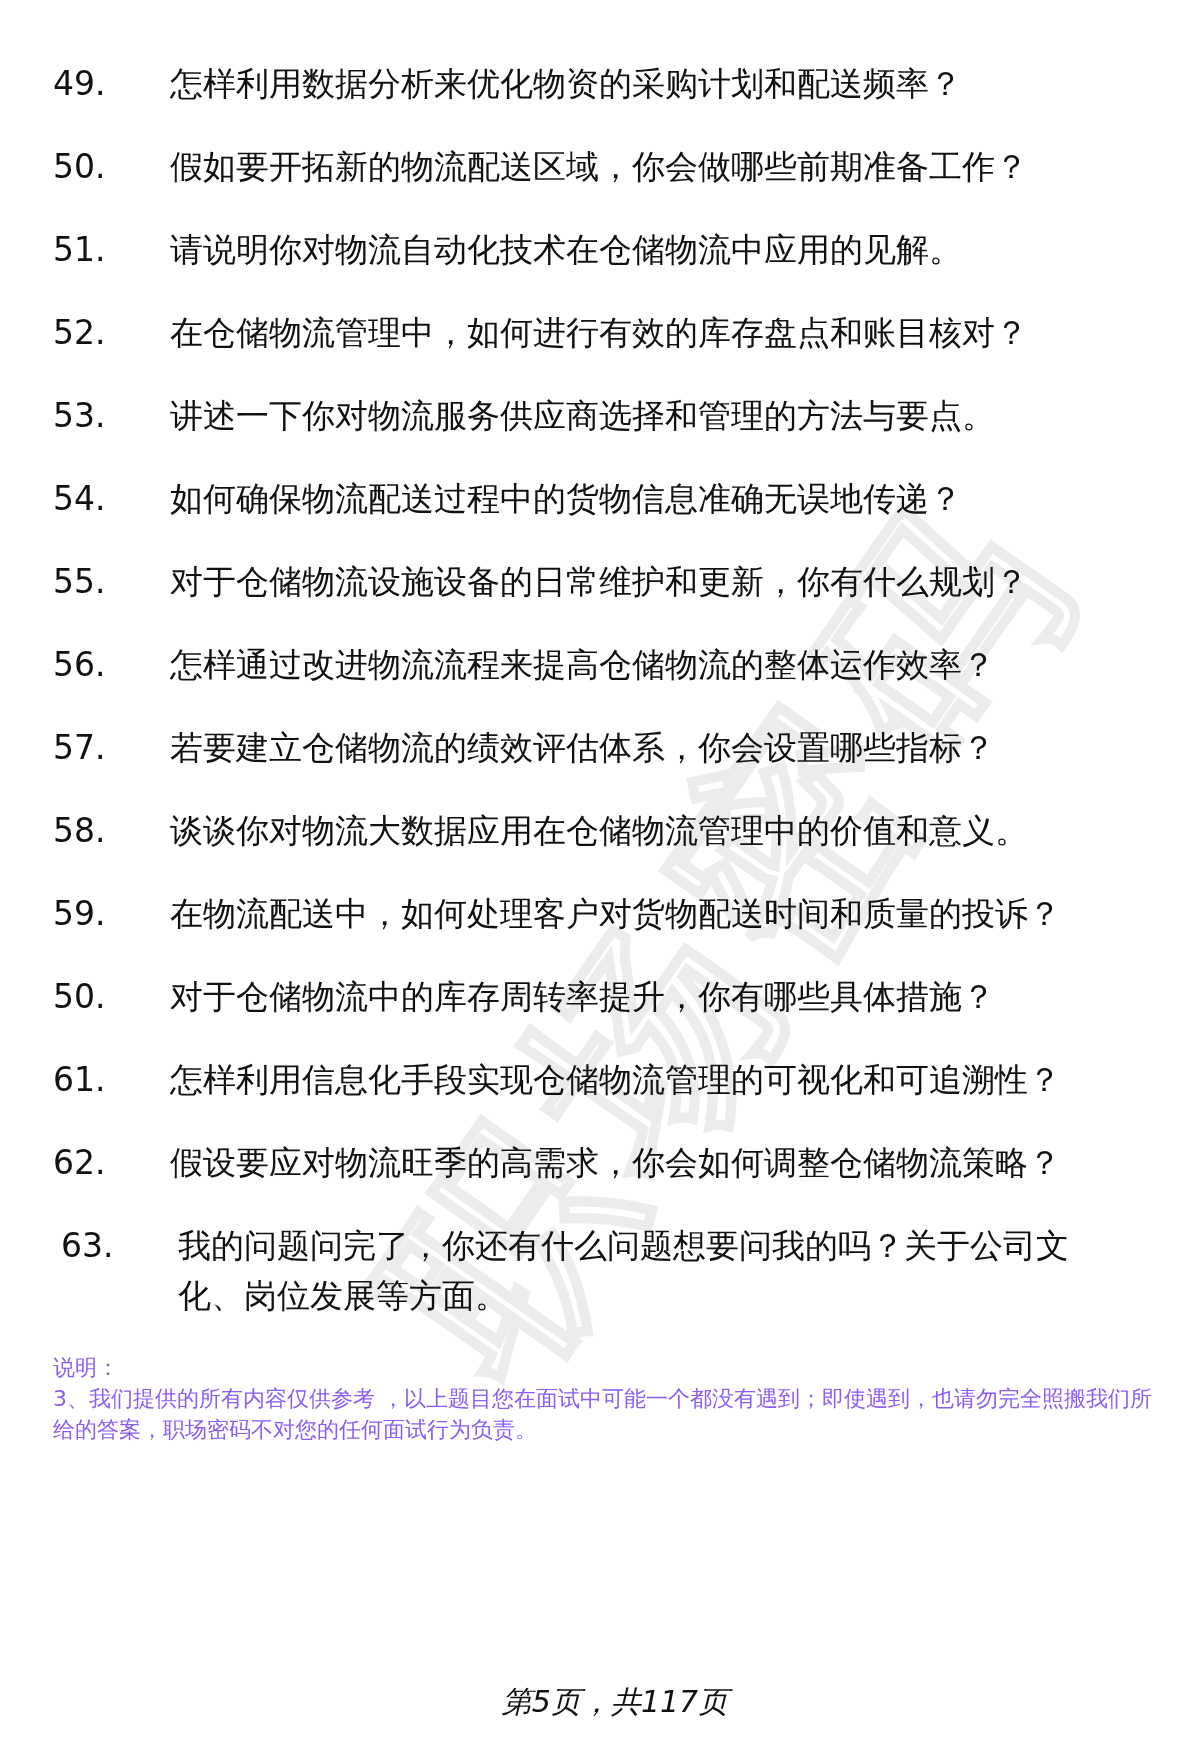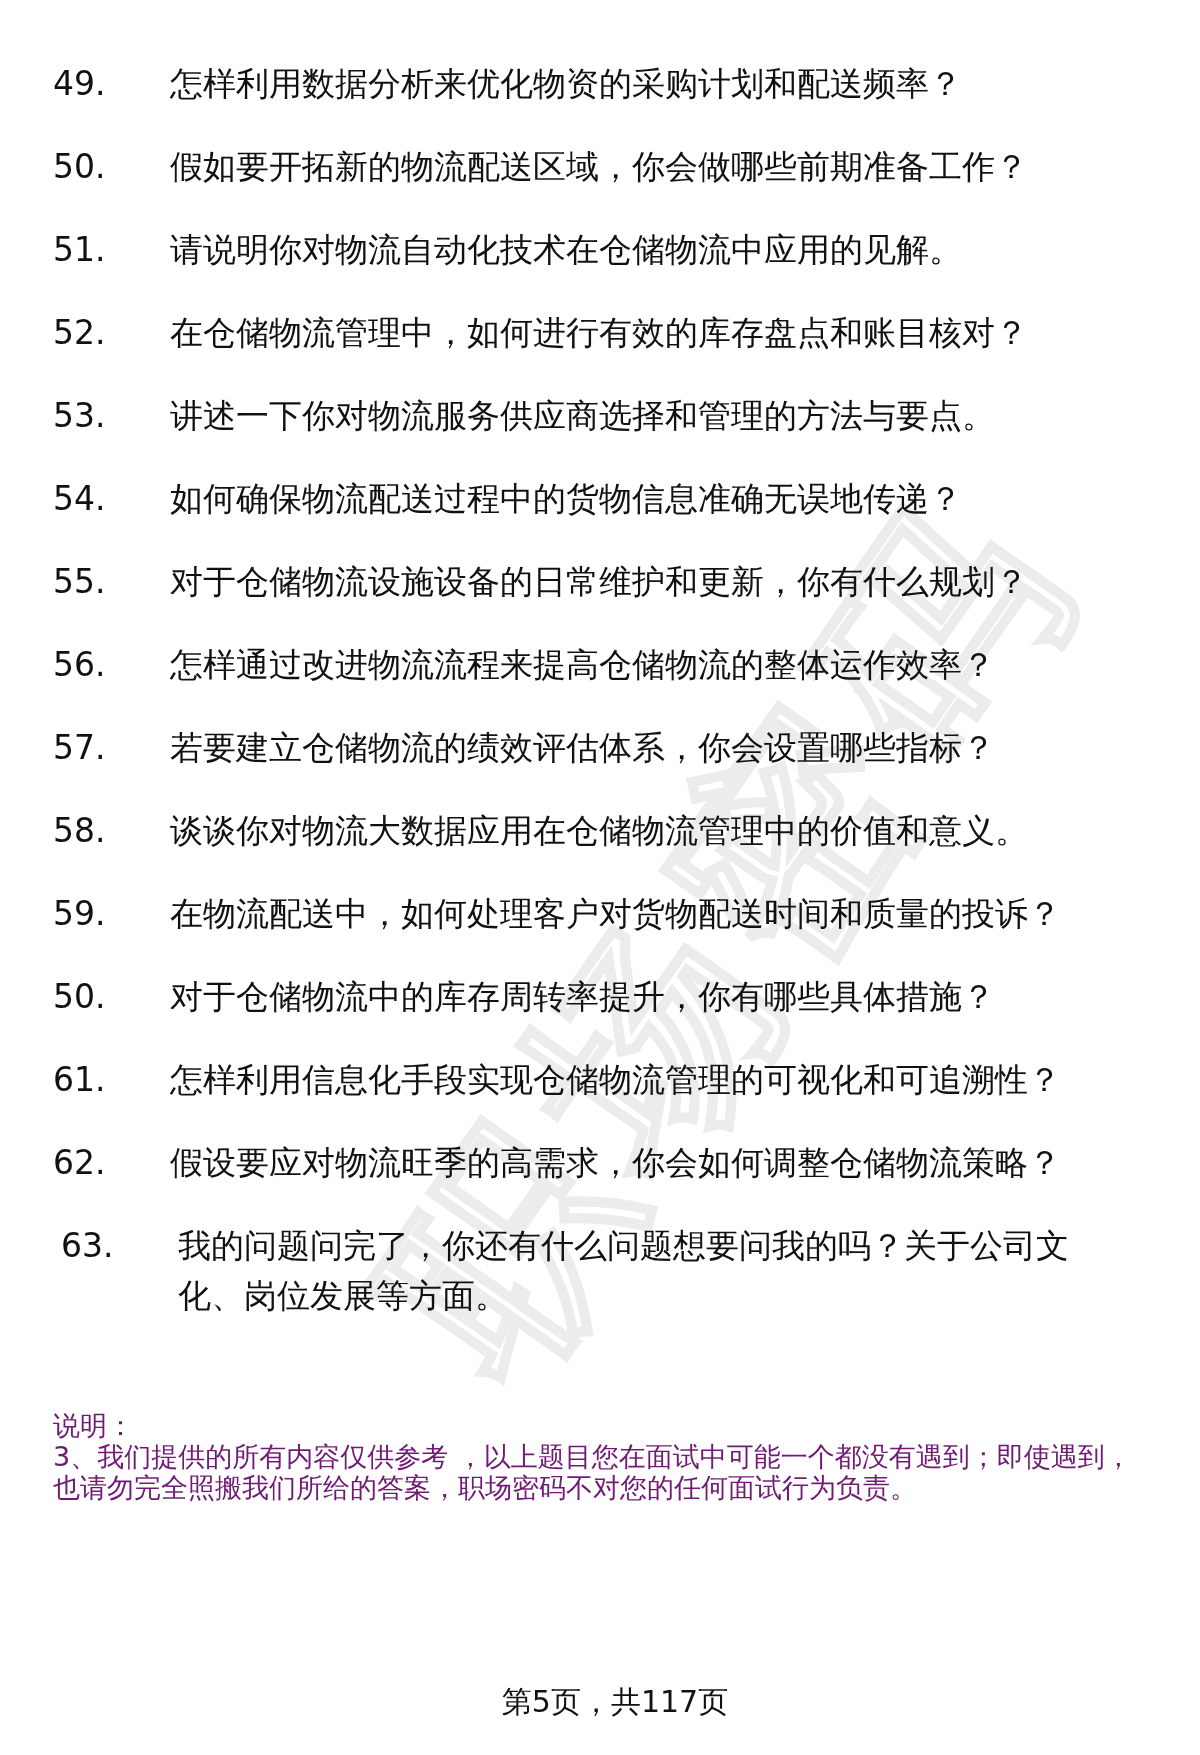--- a/index.html
+++ b/index.html
@@ -14,8 +14,8 @@
   .q { position: absolute; left: 53px; width: 1080px; display: flex; font-size: 33px; line-height: 50px; gap: 40px; }
   .q .num { width: 77px; flex: 0 0 77px; }
   .q .text { flex: 1; }
-  .notes { position: absolute; left: 53px; top: 1410px; width: 1100px; font-size: 27px;
-           line-height: 31px; color: #701a75; z-index: 1; }
+  .notes { position: absolute; left: 53px; top: 1352px; width: 1100px; font-size: 22px;
+           line-height: 31px; color: #8b5cf6; z-index: 1; }
   .notes p { margin: 0; }
   .footer { position: absolute; left: 0; width: 1200px; top: 1682px; text-align: center;
             font-size: 30px; color: #111; z-index: 1; padding-left: 30px; box-sizing: border-box; }

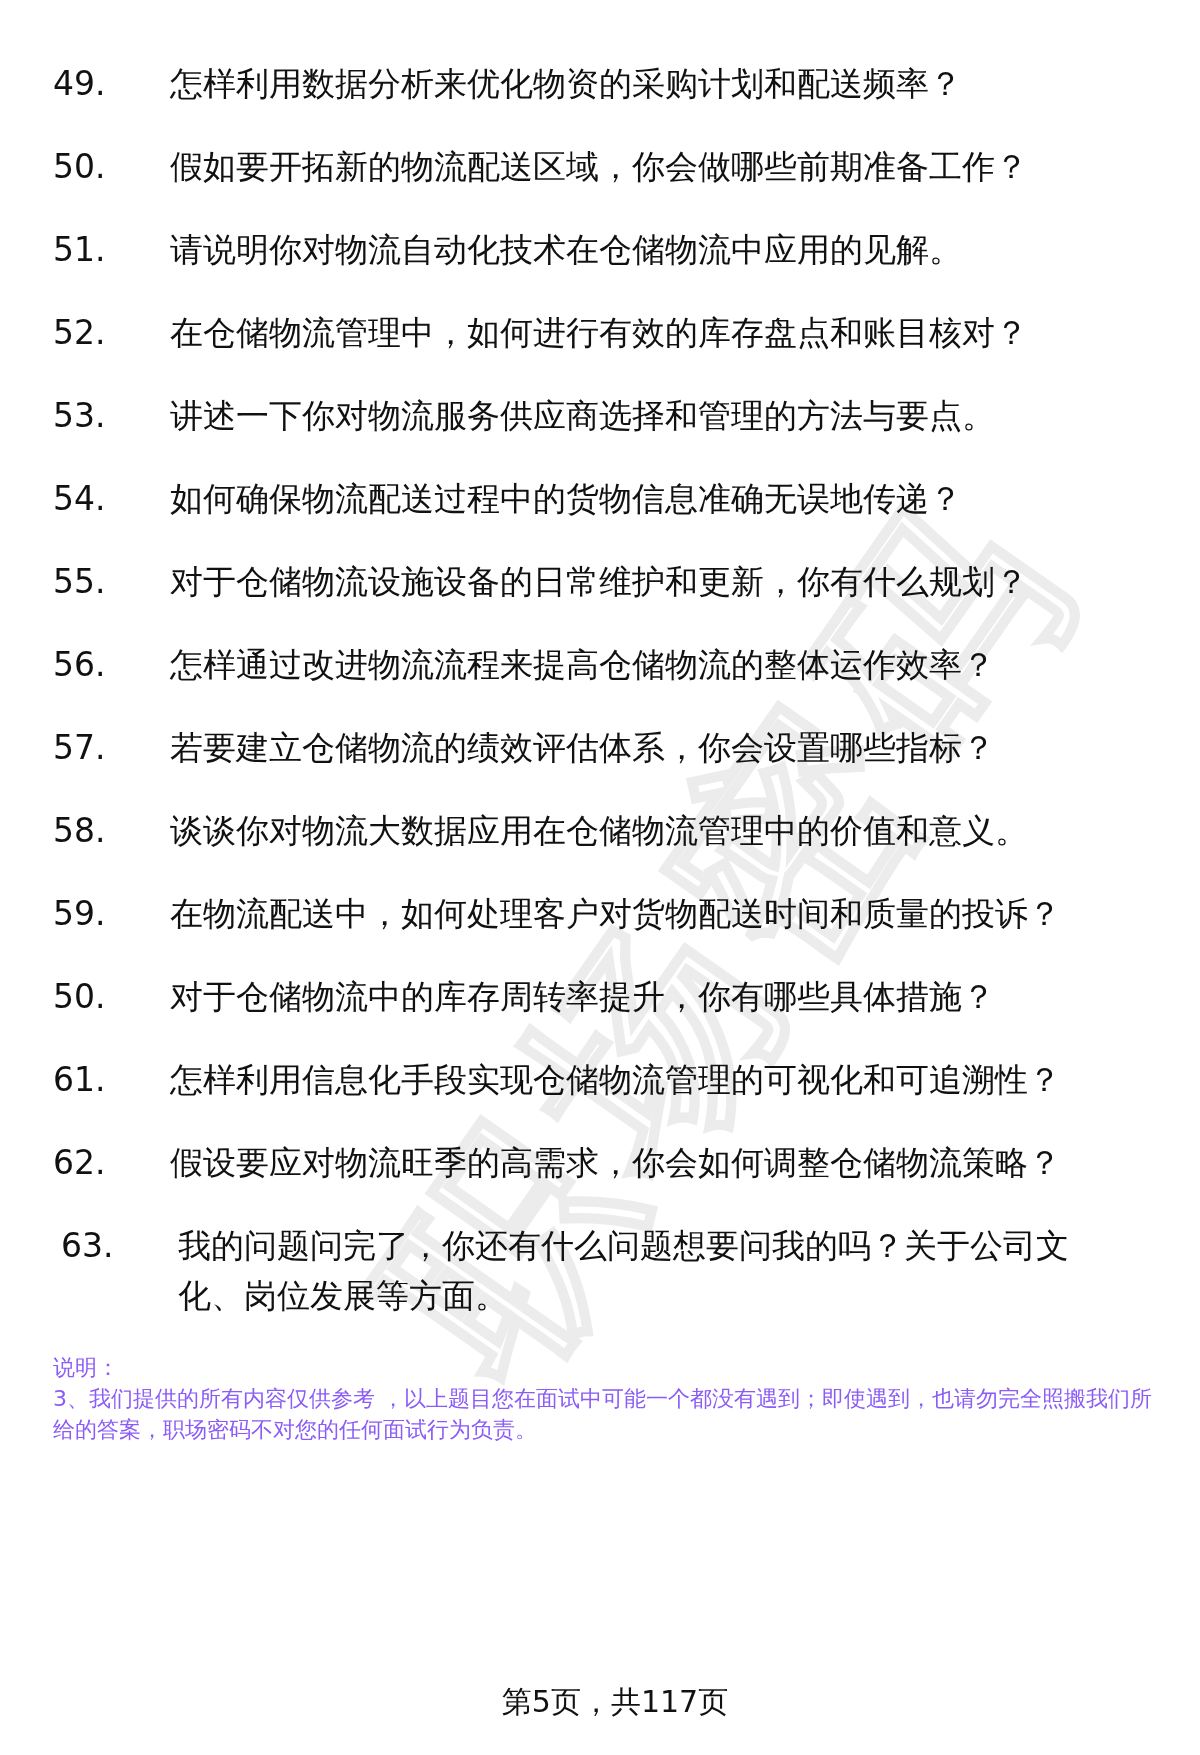--- a/index.html
+++ b/index.html
@@ -18,7 +18,7 @@
            line-height: 31px; color: #8b5cf6; z-index: 1; }
   .notes p { margin: 0; }
   .footer { position: absolute; left: 0; width: 1200px; top: 1682px; text-align: center;
-            font-size: 30px; color: #111; z-index: 1; padding-left: 30px; box-sizing: border-box; }
+            font-size: 30px; color: #111; z-index: 1; padding-left: 30px; box-sizing: border-box; font-style: italic; }
 </style>
 </head>
 <body>

